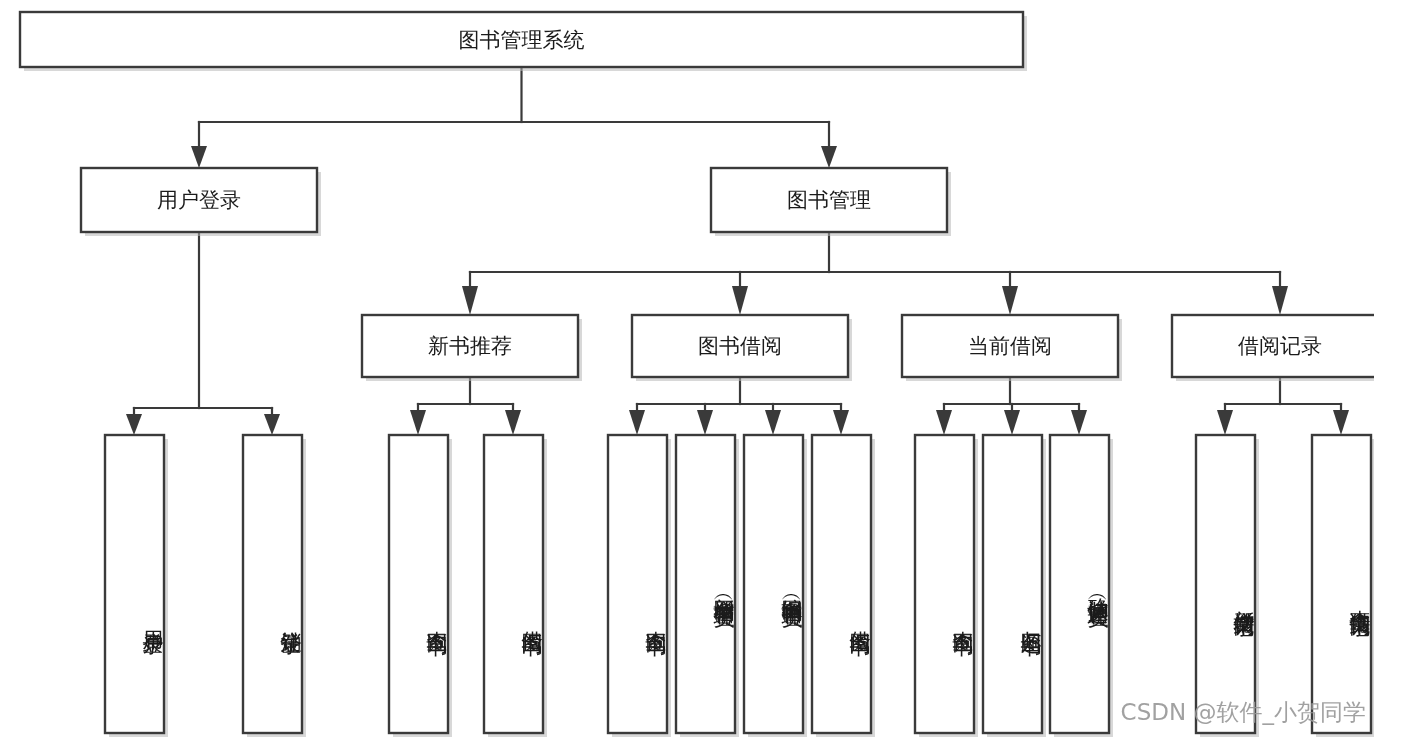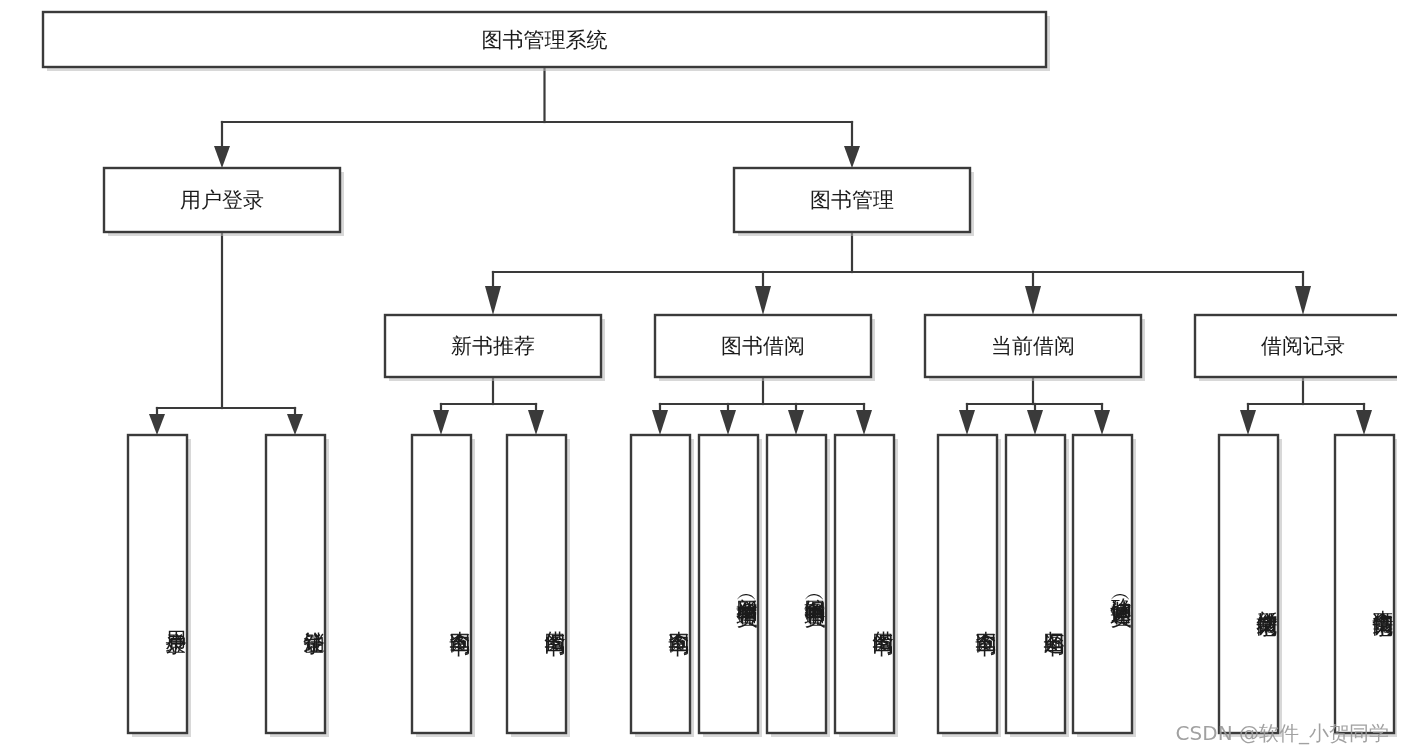--- a/index.html
+++ b/index.html
@@ -16,7 +16,6 @@
     height: 747px;
     background: #ffffff;
     overflow: hidden;
-    margin-left: 23px;
   }
   svg#flow-svg {
     position: absolute;

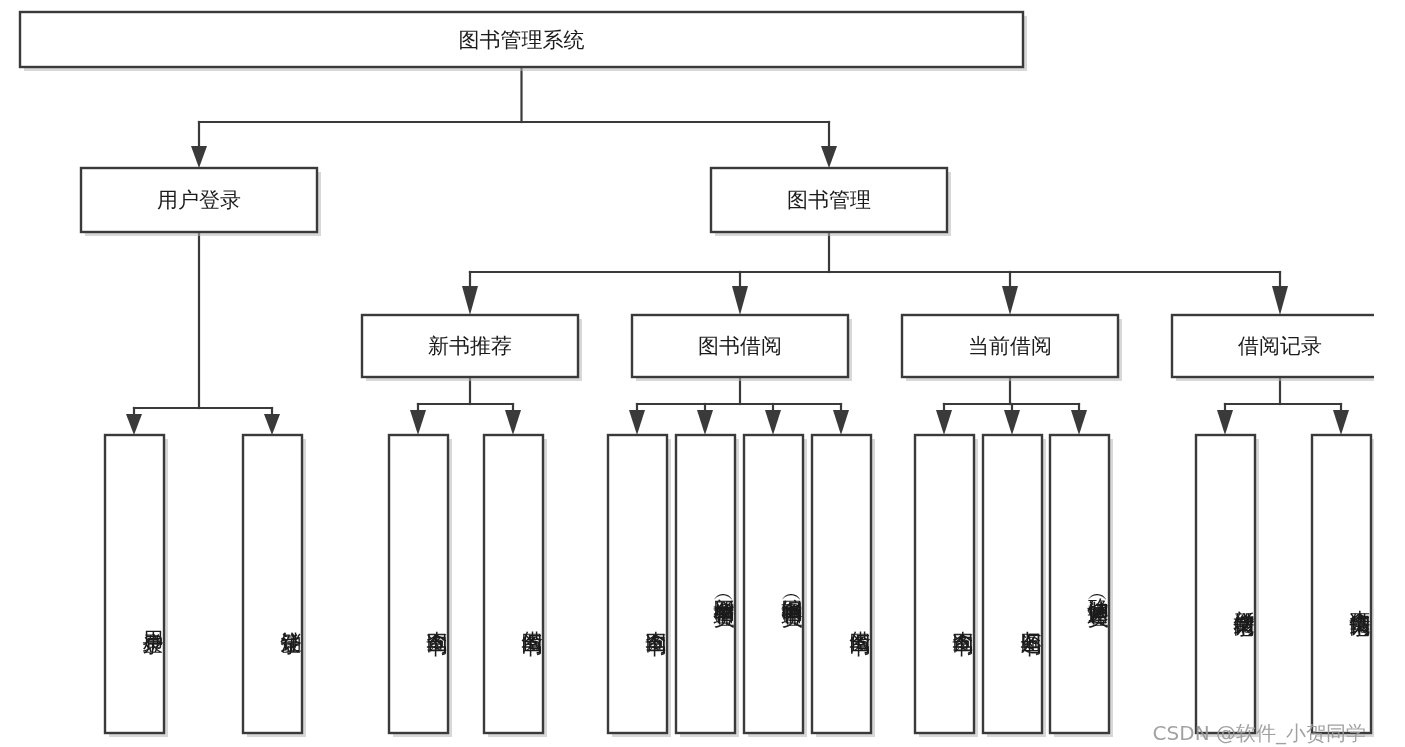--- a/index.html
+++ b/index.html
@@ -68,9 +68,9 @@
   .watermark {
     position: absolute;
     right: 8px;
-    bottom: 0;
-    font-family: "DejaVu Sans", "Liberation Sans", sans-serif;
-    font-size: 20px;
+    bottom: 19px;
+    font-family: "DejaVu Sans", "Liberation Sans", sans-serif;
+    font-size: 23px;
     color: #9a9a9a;
     opacity: 0.92;
     white-space: nowrap;

